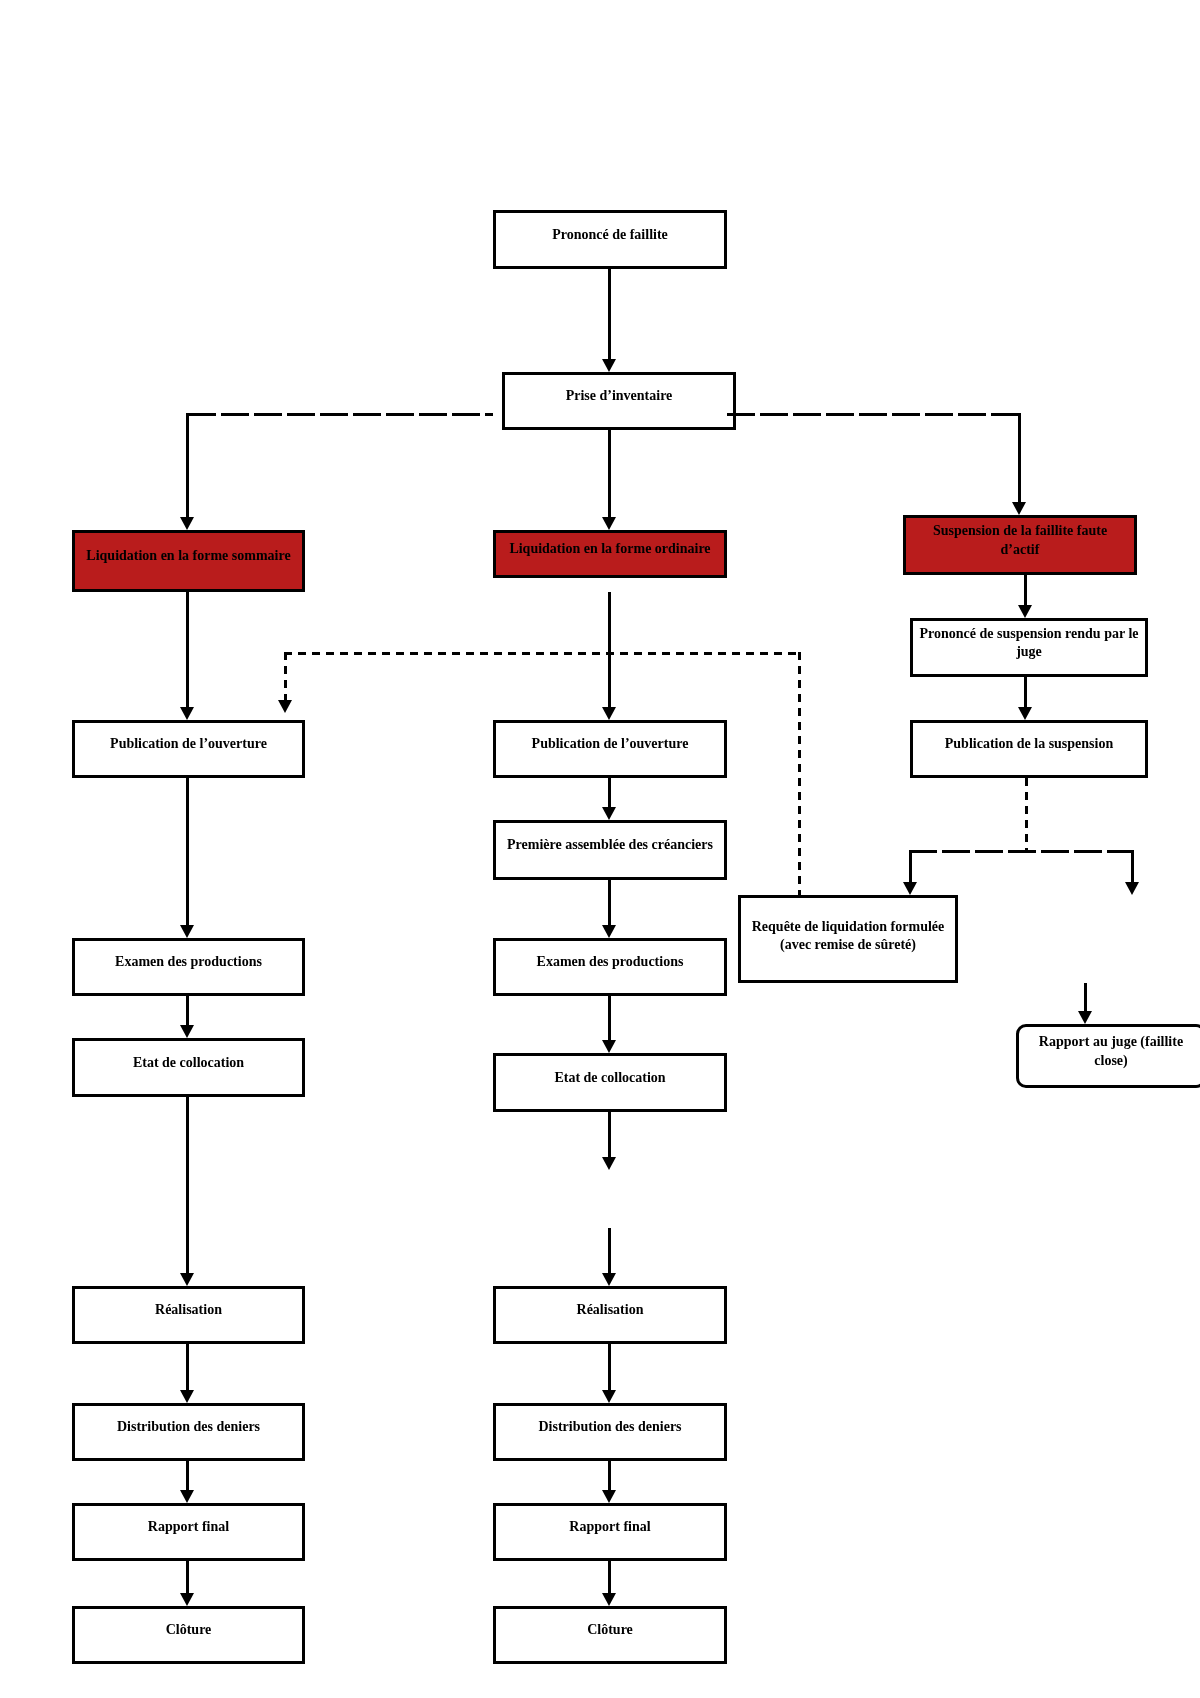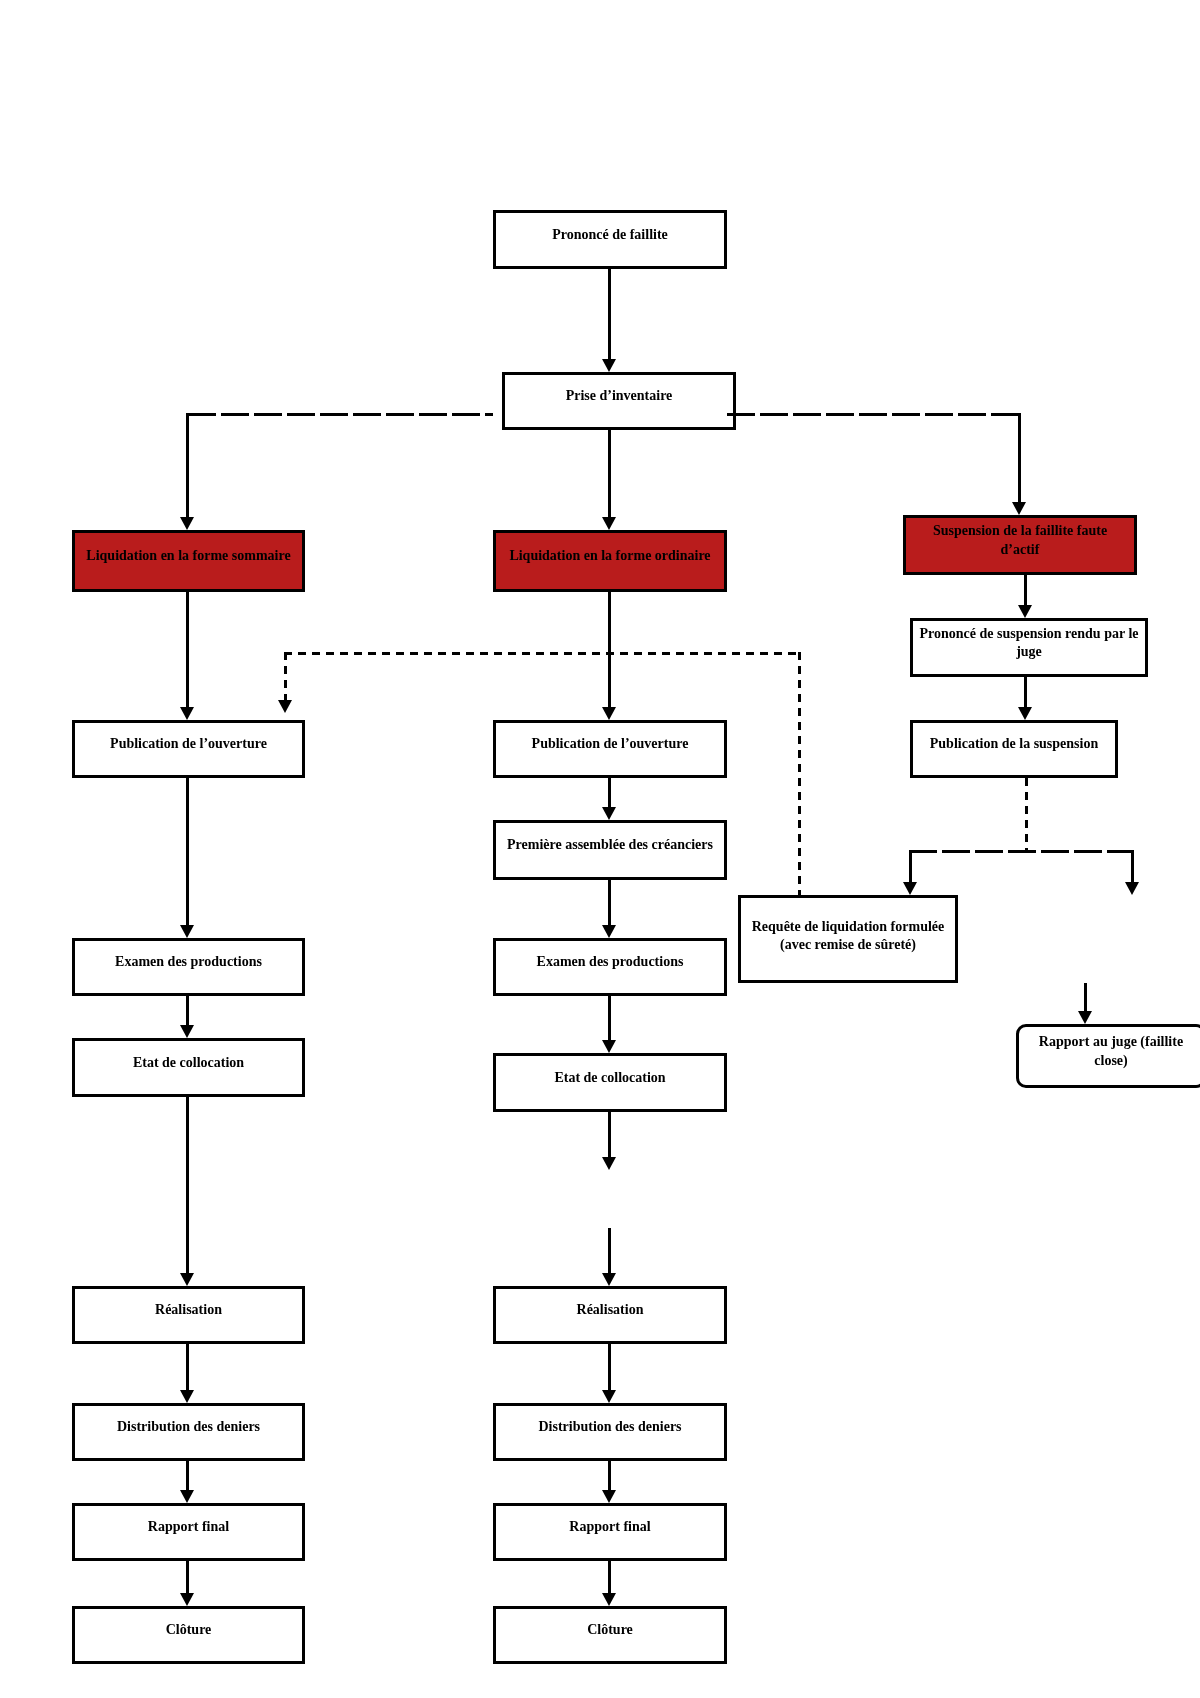--- a/index.html
+++ b/index.html
@@ -29,7 +29,7 @@
   #n-prononce          {left:493px;top:210px;width:234px;height:59px;}
   #n-prise             {left:493px;top:372px;width:234px;height:58px;margin-left:9px;}
   #n-liq-sommaire      {left:72px; top:530px;width:233px;height:62px;}
-  #n-liq-ordinaire     {left:493px;top:530px;width:234px;height:62px;}
+  #n-liq-ordinaire     {left:493px;top:530px;width:234px;height:48px;}
   #n-suspension        {left:903px;top:515px;width:234px;height:60px;}
   #n-pub-som           {left:72px; top:720px;width:233px;height:58px;}
   #n-examen-som        {left:72px; top:938px;width:233px;height:58px;}

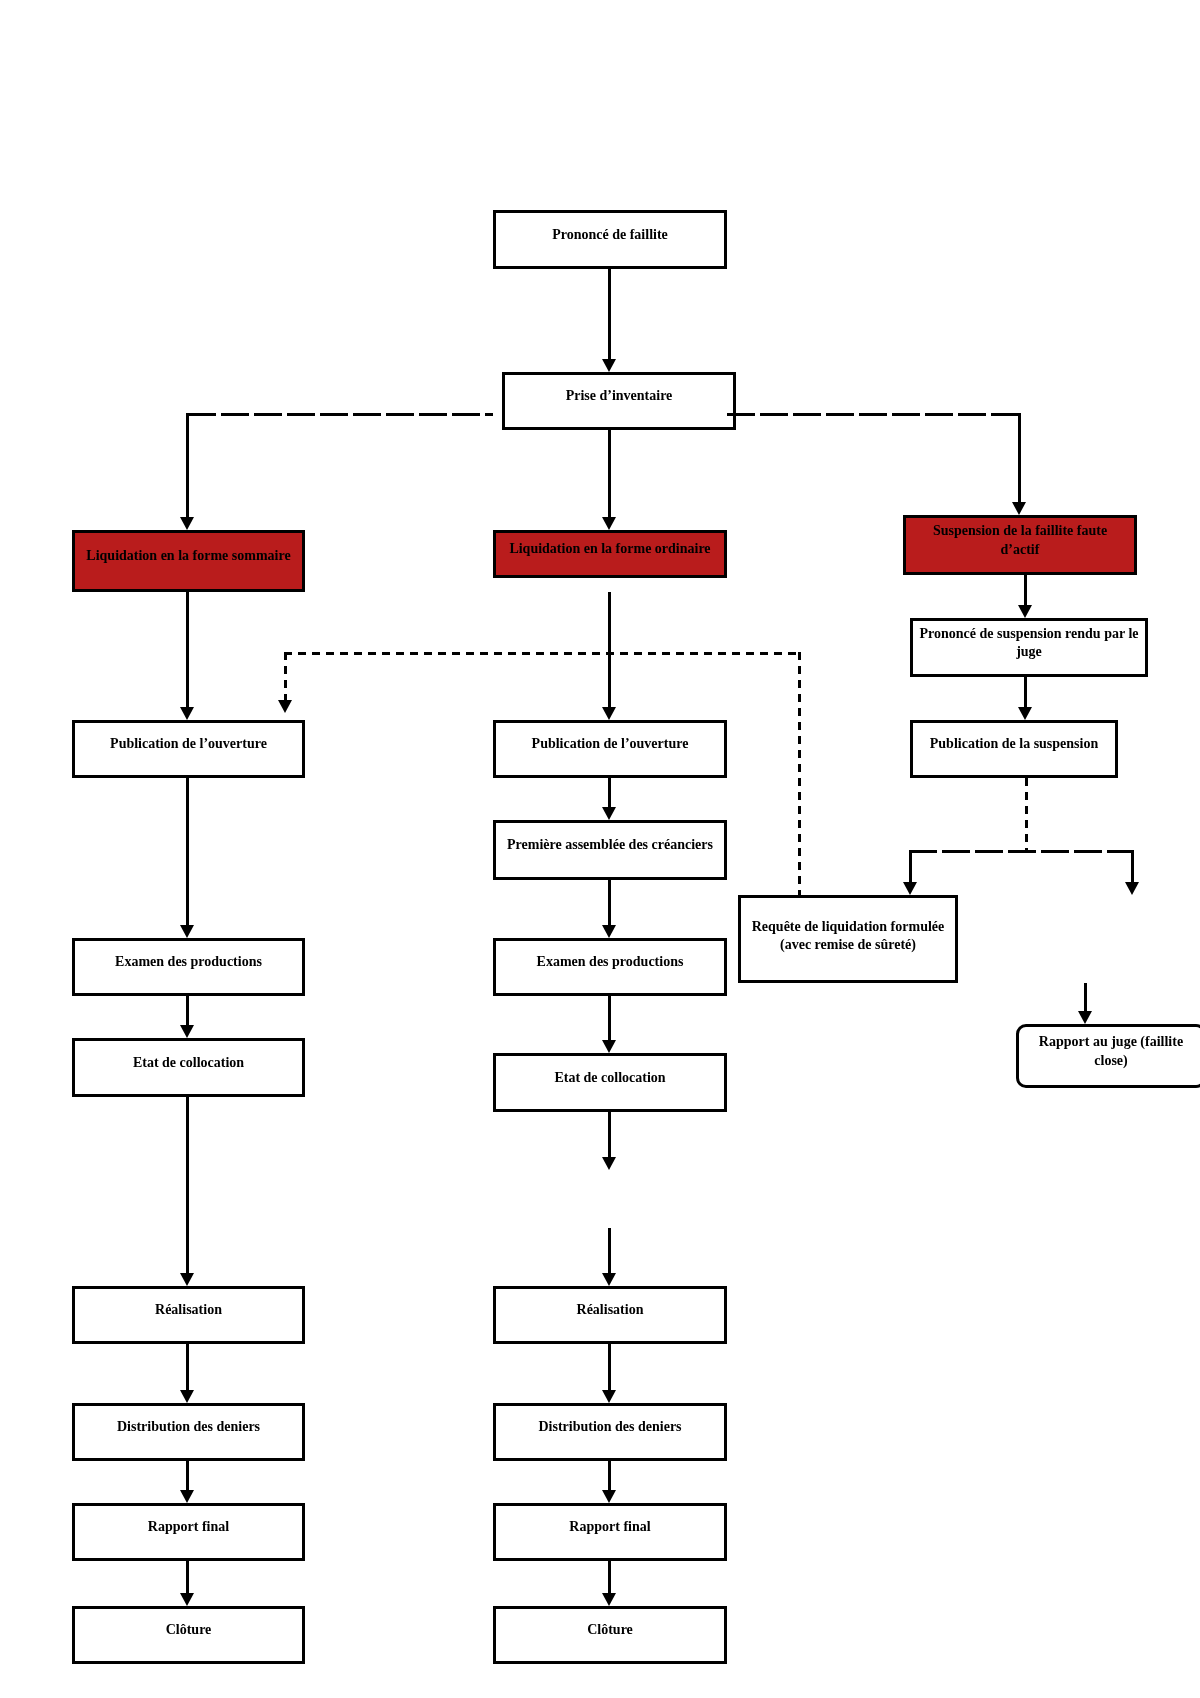--- a/index.html
+++ b/index.html
@@ -48,7 +48,7 @@
   #n-rapfin-ord        {left:493px;top:1503px;width:234px;height:58px;}
   #n-cloture-ord       {left:493px;top:1606px;width:234px;height:58px;}
   #n-prononce-susp     {left:910px;top:618px;width:238px;height:59px;}
-  #n-pub-susp          {left:910px;top:720px;width:208px;height:58px;}
+  #n-pub-susp          {left:910px;top:720px;width:238px;height:58px;}
   #n-requete           {left:738px;top:895px;width:220px;height:88px;padding-top:6px;}
   #n-pas-requete       {left:985px;top:895px;width:190px;height:88px;padding-top:6px;}
   #n-rapport-juge      {left:1016px;top:1024px;width:190px;height:64px;border-radius:10px;}

